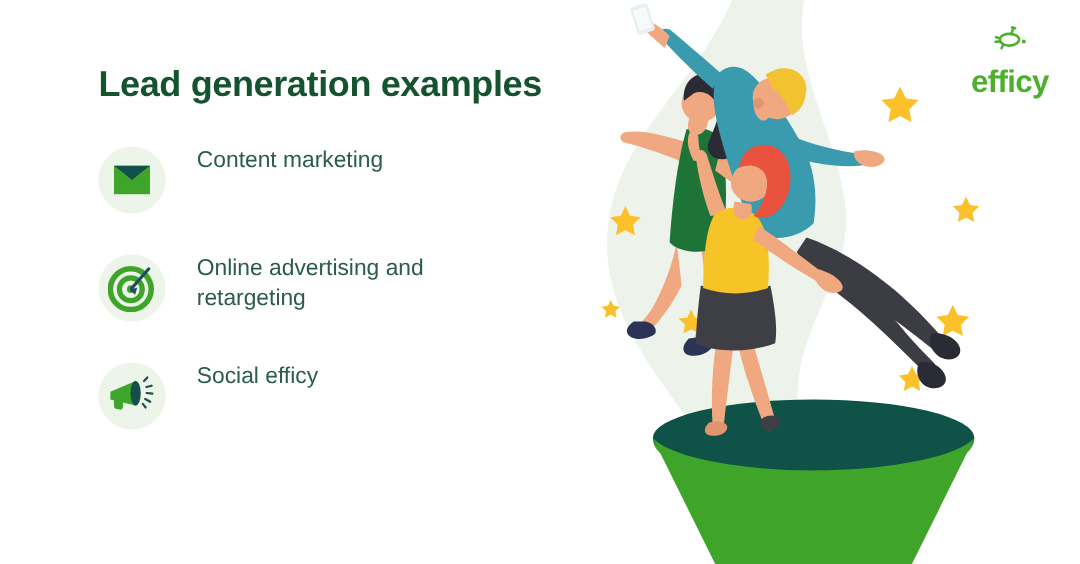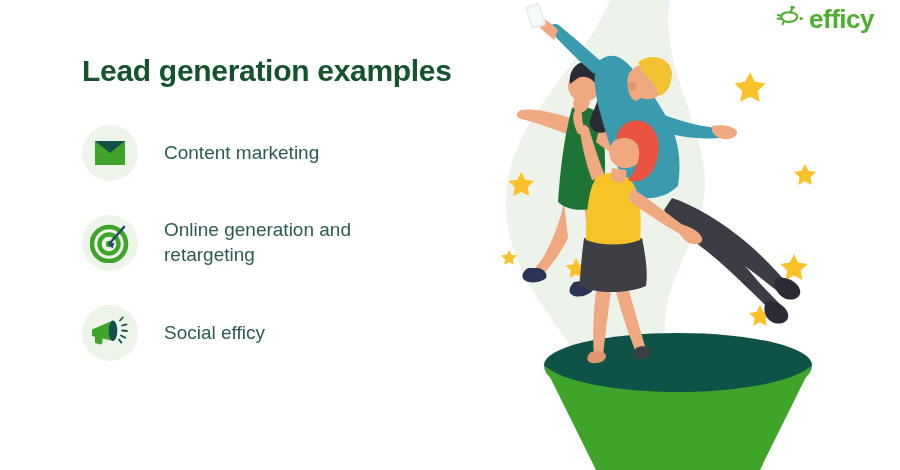--- a/index.html
+++ b/index.html
@@ -21,11 +21,12 @@
   
   .logo {
     position: absolute;
-    top: 4px;
+    top: 20px;
     right: 26px;
     display: flex;
     align-items: center;
     gap: 4px;
+    flex-direction: column;
   }
   .logo-word {
     font-size: 26px;

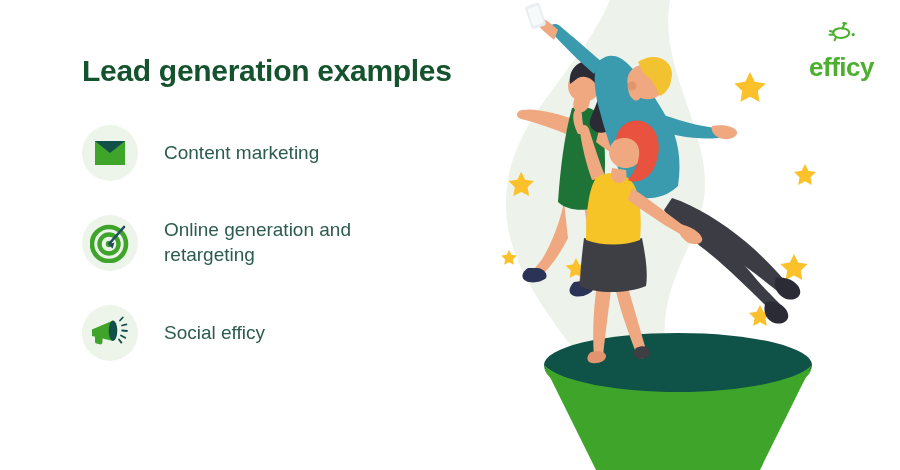--- a/index.html
+++ b/index.html
@@ -57,7 +57,6 @@
   }
   .list-item {
     display: flex;
-    align-items: center;
     height: 62px;
     margin-bottom: 28px;
   }

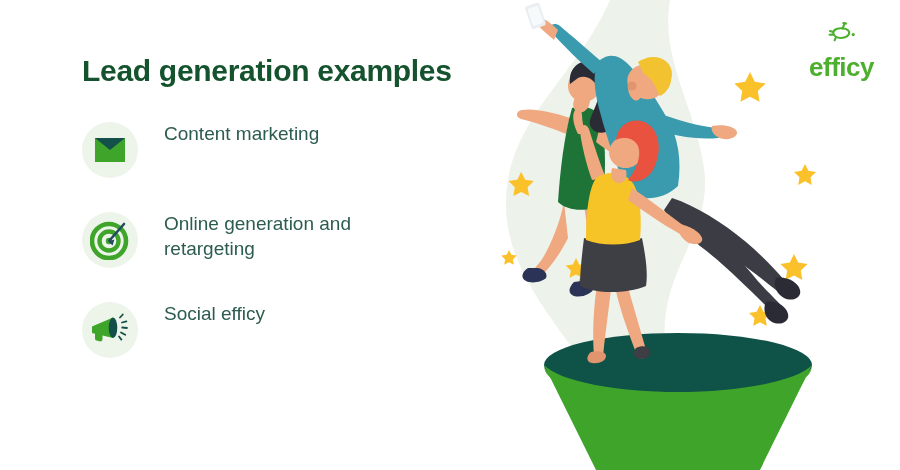--- a/index.html
+++ b/index.html
@@ -133,7 +133,7 @@
           <path d="M18.2 21.6 L24.4 19.6 L22.6 25.6 Z" fill="#234A63"></path>
         </svg>
       </span>
-      <span class="item-label">Online generation and retargeting</span>
+      <span class="item-label">Online advertising and retargeting</span>
     </div>
 
 

